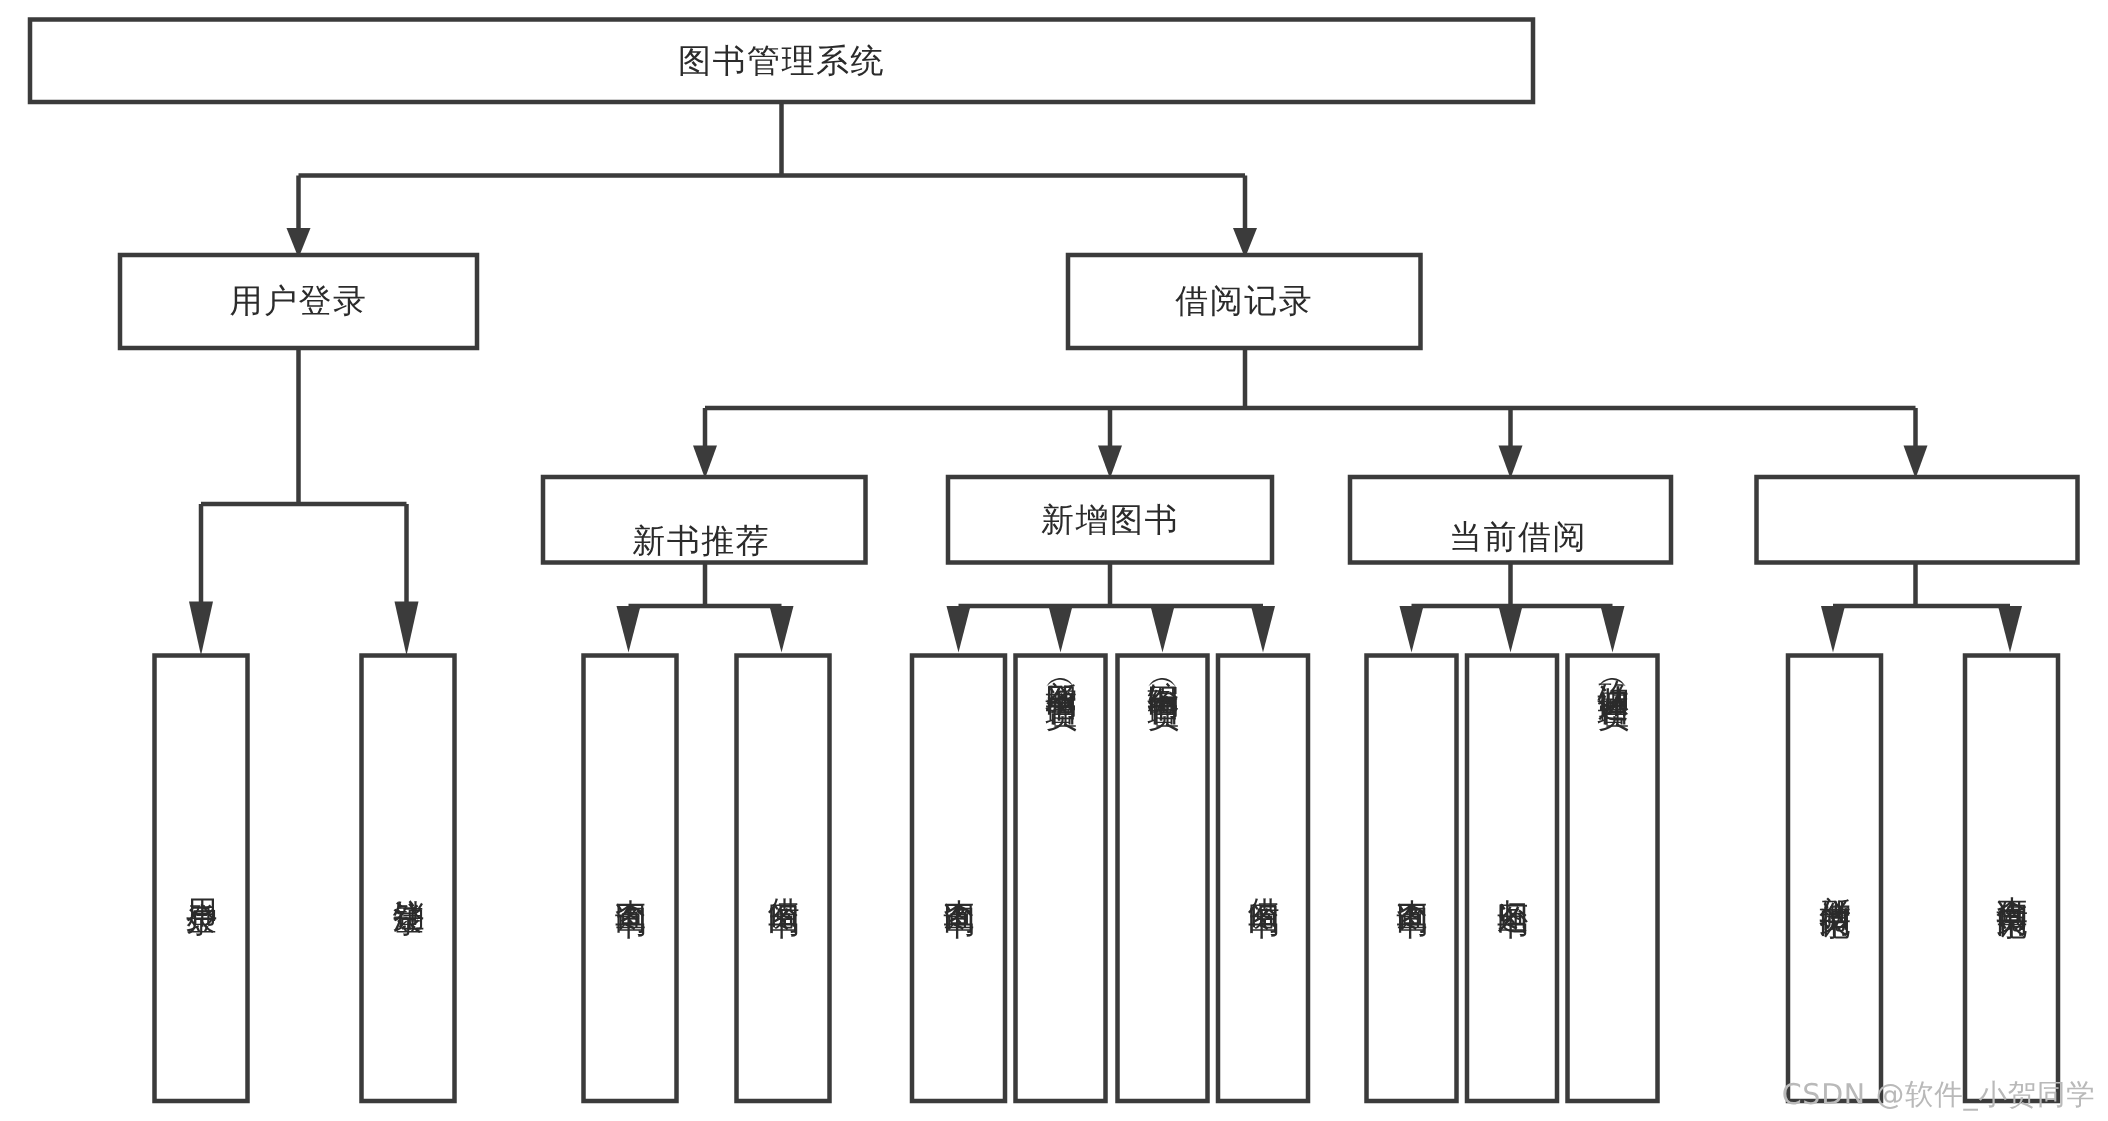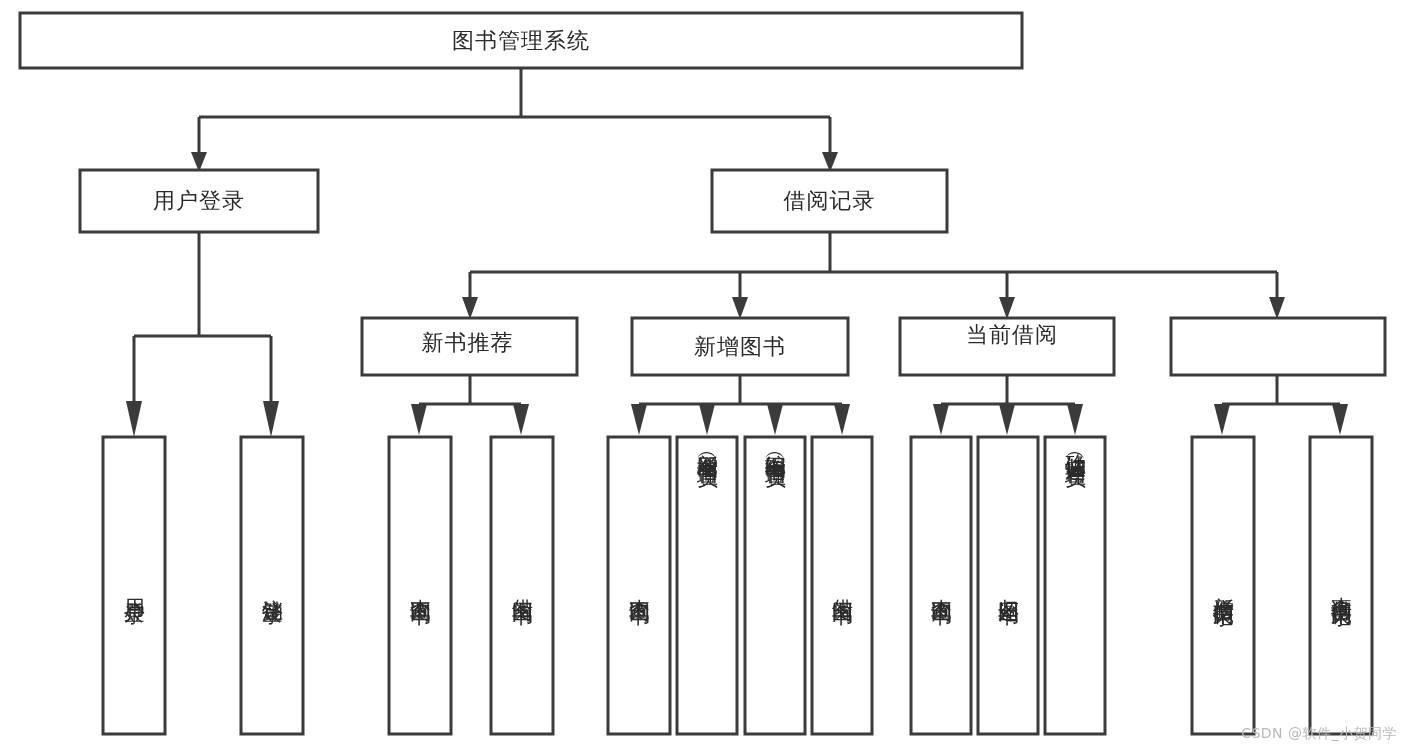--- a/index.html
+++ b/index.html
@@ -152,7 +152,7 @@
     <span class="htext">借阅记录</span>
   </div>
 
-  <div class="htext-wrap" style="left:362px;top:314px;width:211px;height:57px;">
+  <div class="htext-wrap" style="left:362px;top:332px;width:211px;height:57px;">
     <span class="htext">新书推荐</span>
   </div>
   <div class="htext-wrap" style="left:632px;top:318px;width:216px;height:57px;">

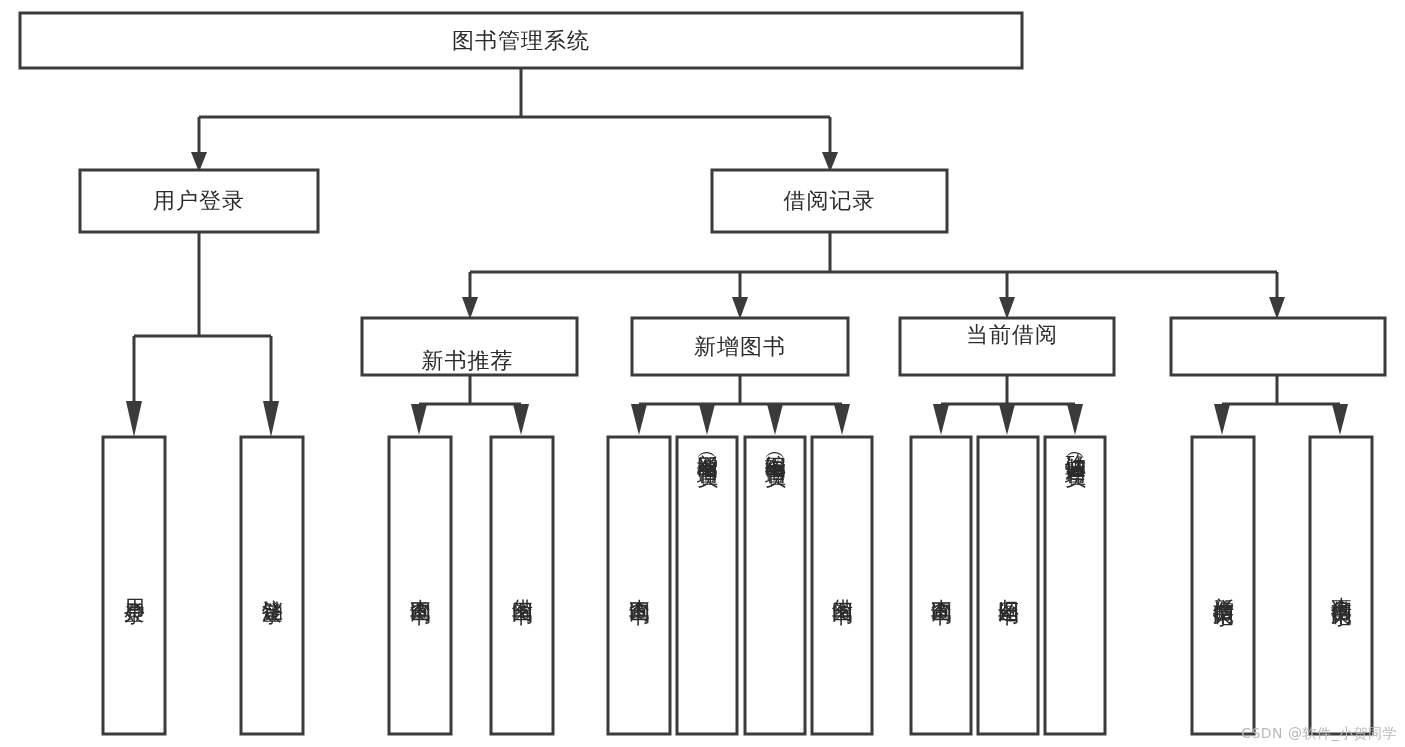--- a/index.html
+++ b/index.html
@@ -158,7 +158,7 @@
   <div class="htext-wrap" style="left:632px;top:318px;width:216px;height:57px;">
     <span class="htext">新增图书</span>
   </div>
-  <div class="htext-wrap" style="left:900px;top:306px;width:224px;height:57px;">
+  <div class="htext-wrap" style="left:900px;top:329px;width:224px;height:57px;">
     <span class="htext">当前借阅</span>
   </div>
 

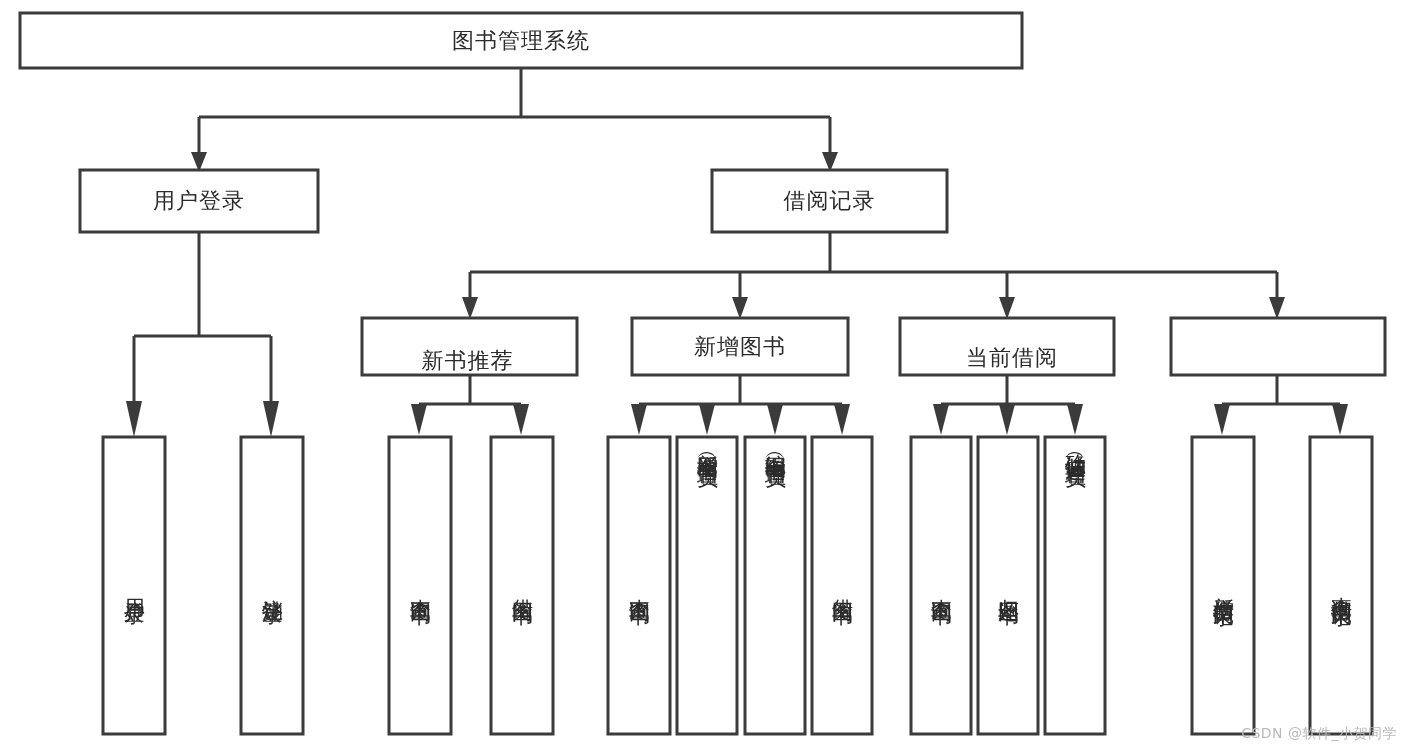--- a/index.html
+++ b/index.html
@@ -18,7 +18,7 @@
     position:absolute;
     right:8px;bottom:4px;
     color:#b9b9b9;
-    font-size:14px;
+    font-size:19px;
     font-family:"DejaVu Sans","Liberation Sans",sans-serif;
     letter-spacing:0.5px;
     pointer-events:none;

